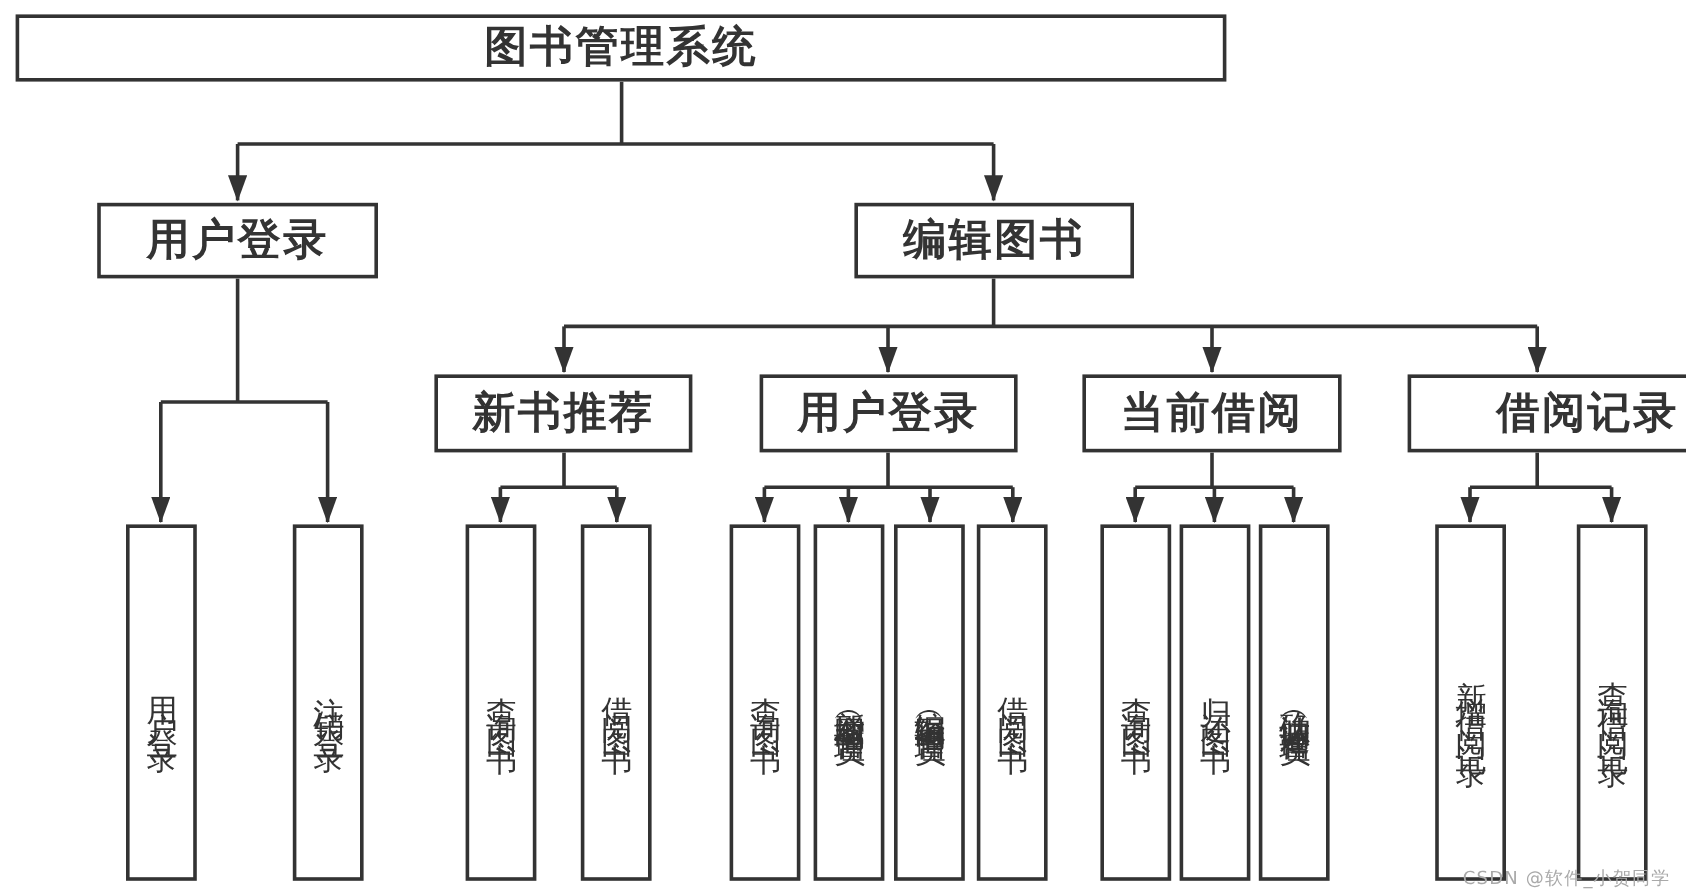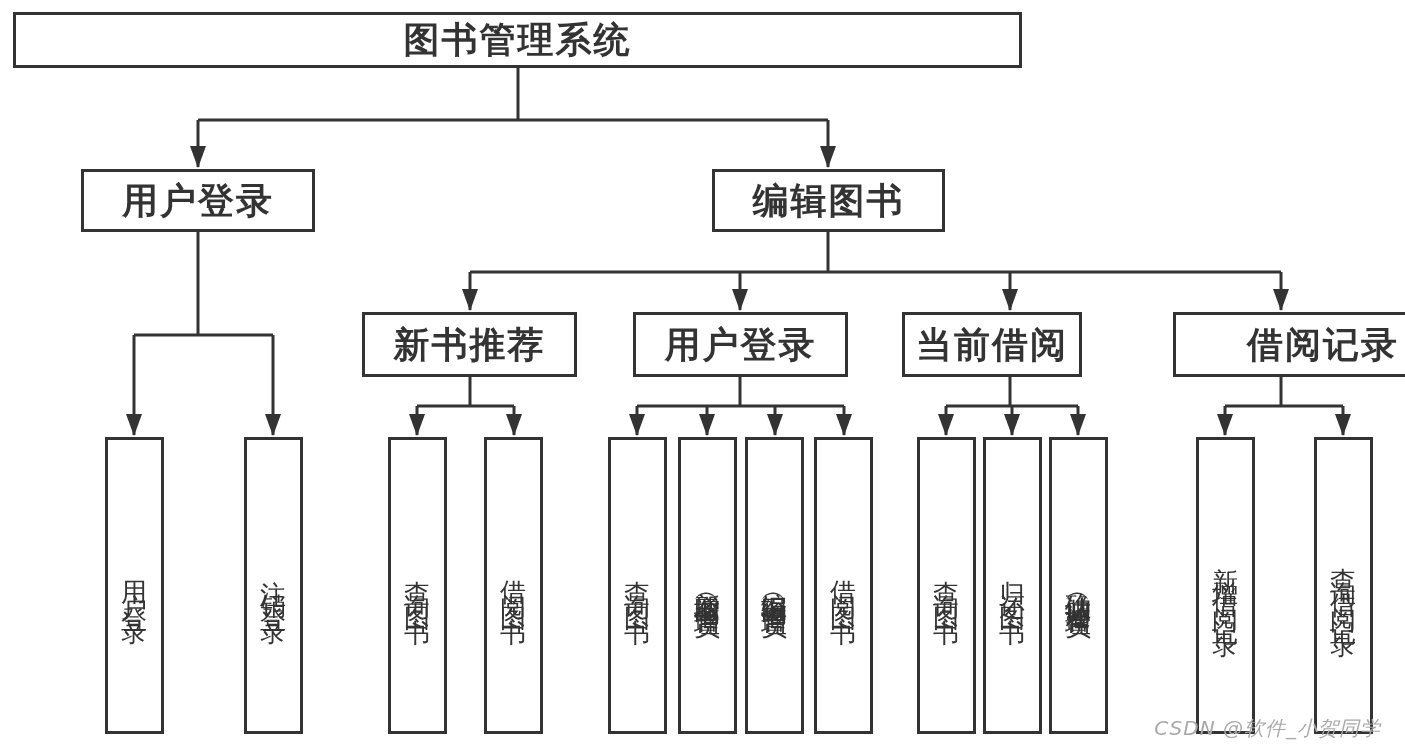--- a/index.html
+++ b/index.html
@@ -39,7 +39,7 @@
   .lvl2-b {left:712px; top:169px; width:233px;  height:63px;}
   .lvl3-a {left:362px; top:312px; width:215px;  height:65px;}
   .lvl3-b {left:633px; top:312px; width:215px;  height:65px;}
-  .lvl3-c {left:902px; top:312px; width:180px;  height:65px;}
+  .lvl3-c {left:902px; top:312px; width:216px;  height:65px;}
   .lvl3-d {left:1173px;top:312px; width:252px;  height:65px;padding-left:48px;}
   .leaf   {top:437px; width:59px; height:297px;}
   .leaf .vlabel{

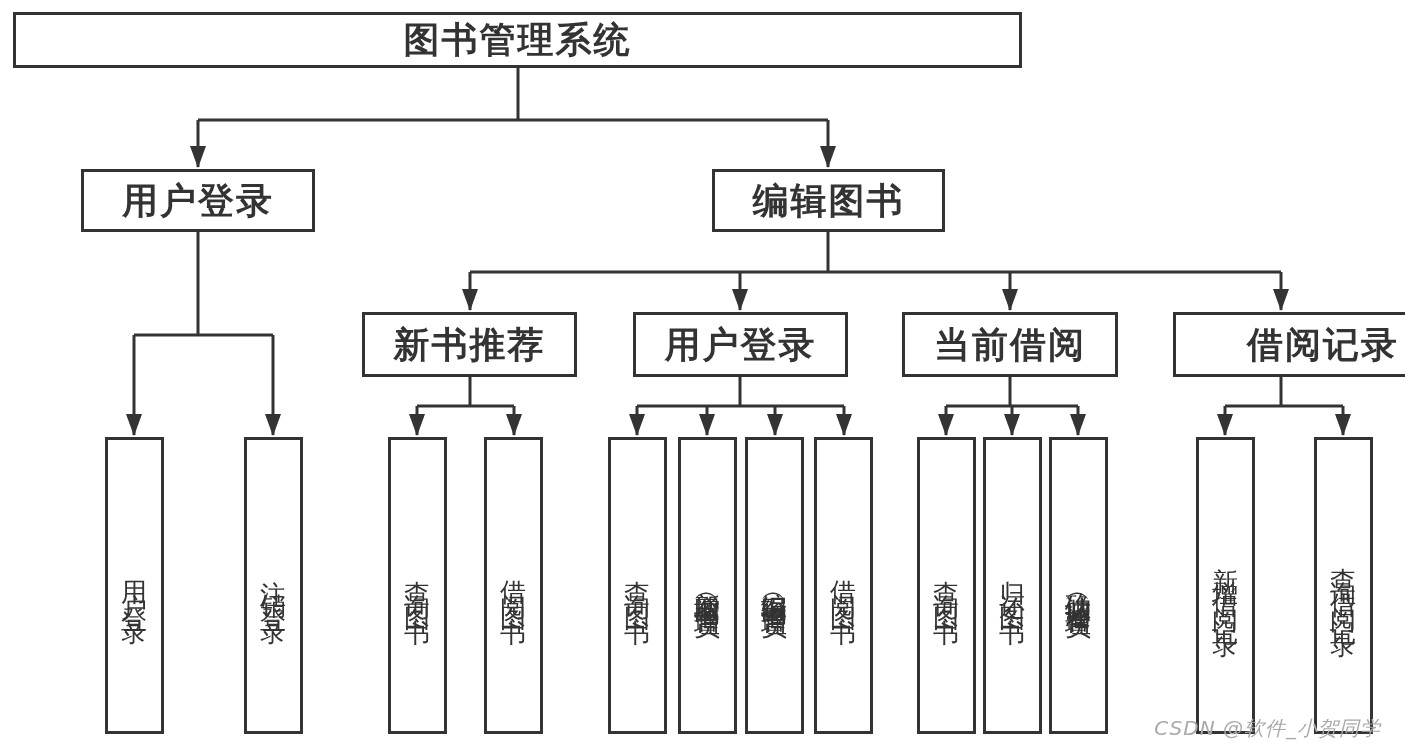--- a/index.html
+++ b/index.html
@@ -56,13 +56,12 @@
   .x12{left:1196px}.x13{left:1314px}
   .watermark{
     position:absolute;
-    right:24px;bottom:5px;
-    font-size:20px;
+    right:13px;bottom:5px;
+    font-size:15px;
     color:var(--wm);
     letter-spacing:1px;
     z-index:5;
     white-space:nowrap;
-    font-style:italic;
   }
 </style>
 </head>

